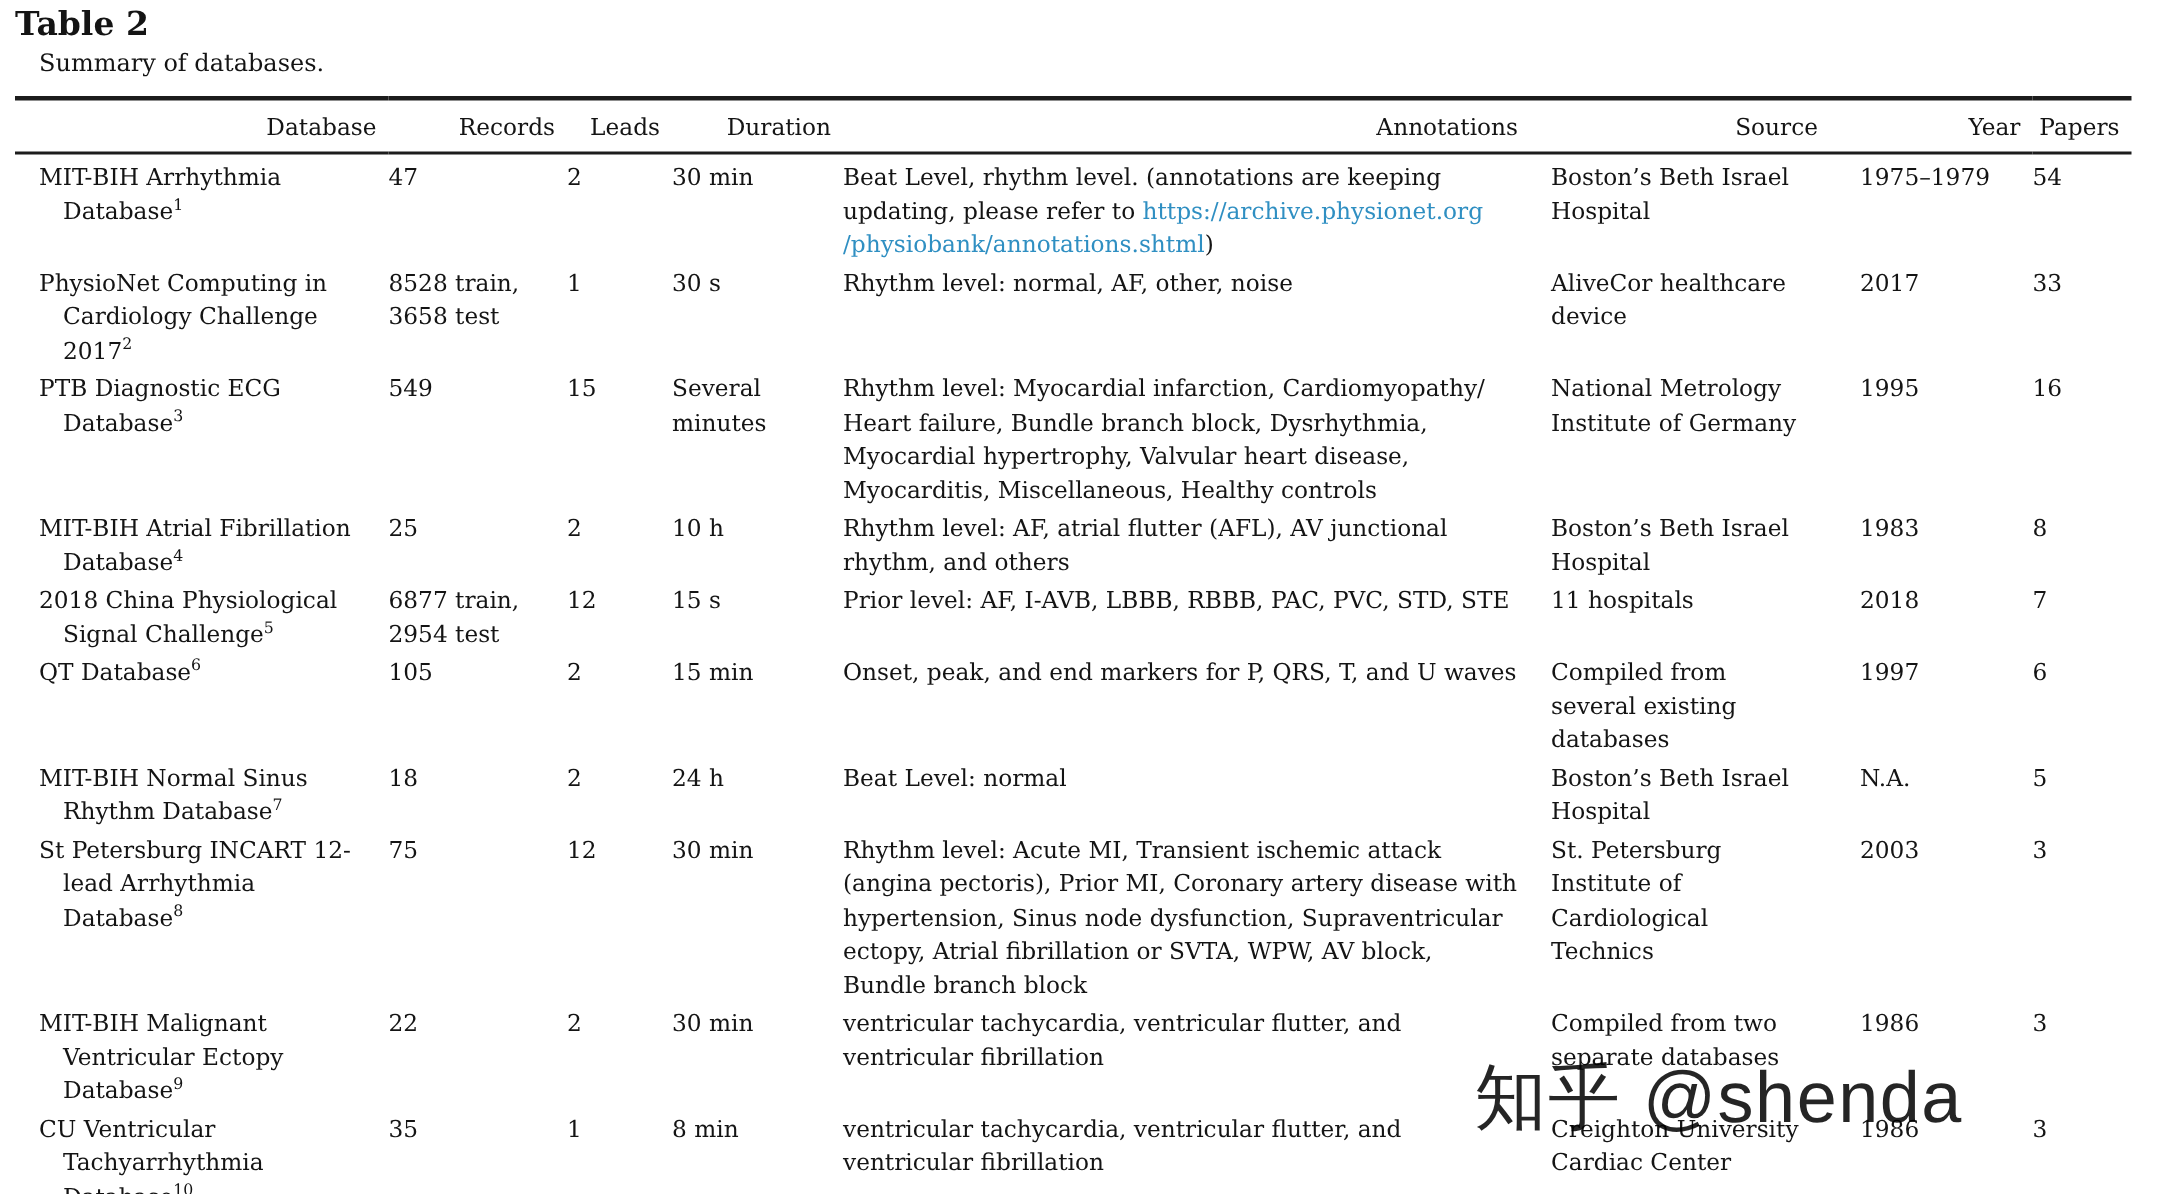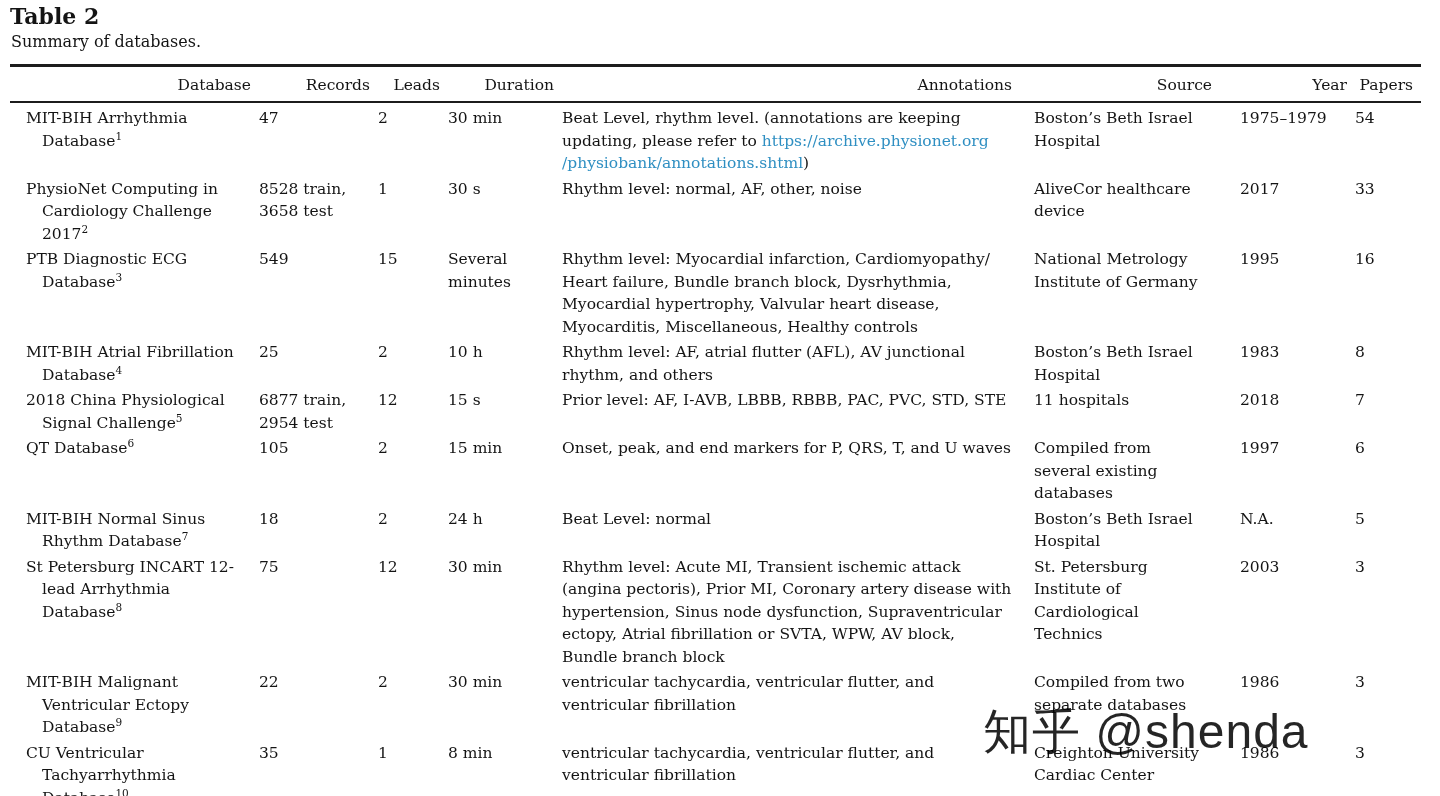--- a/index.html
+++ b/index.html
@@ -20,7 +20,7 @@
   }
   .tbl-subtitle {
     font-size: 16px; font-weight: normal;
-    line-height: 24px; margin: 0 0 10px 1px;
+    line-height: 24px; margin: 0 0 10px 16px;
   }
 
   table.summary {

